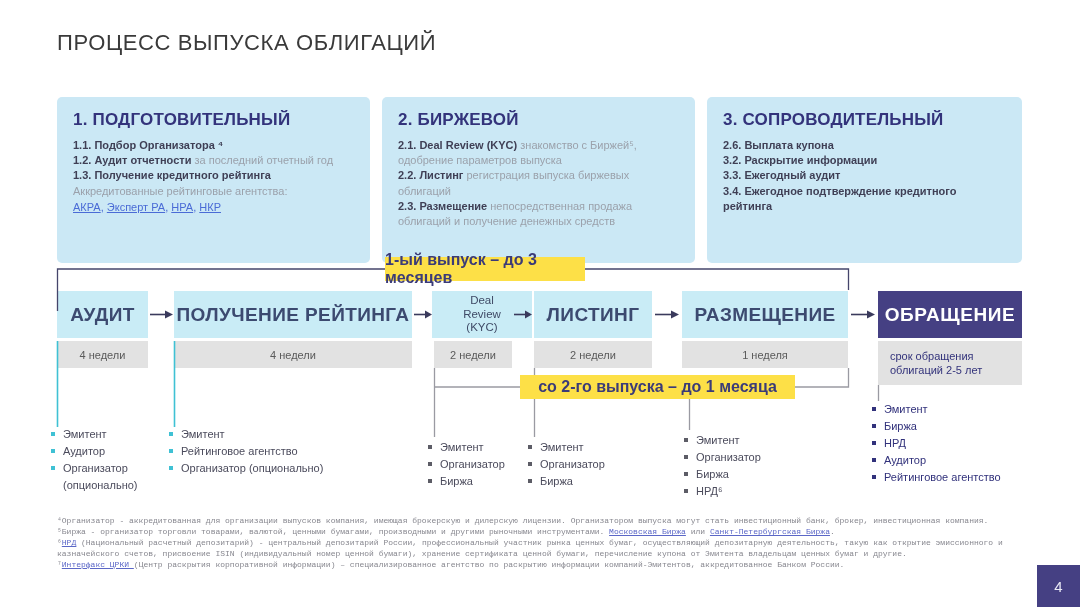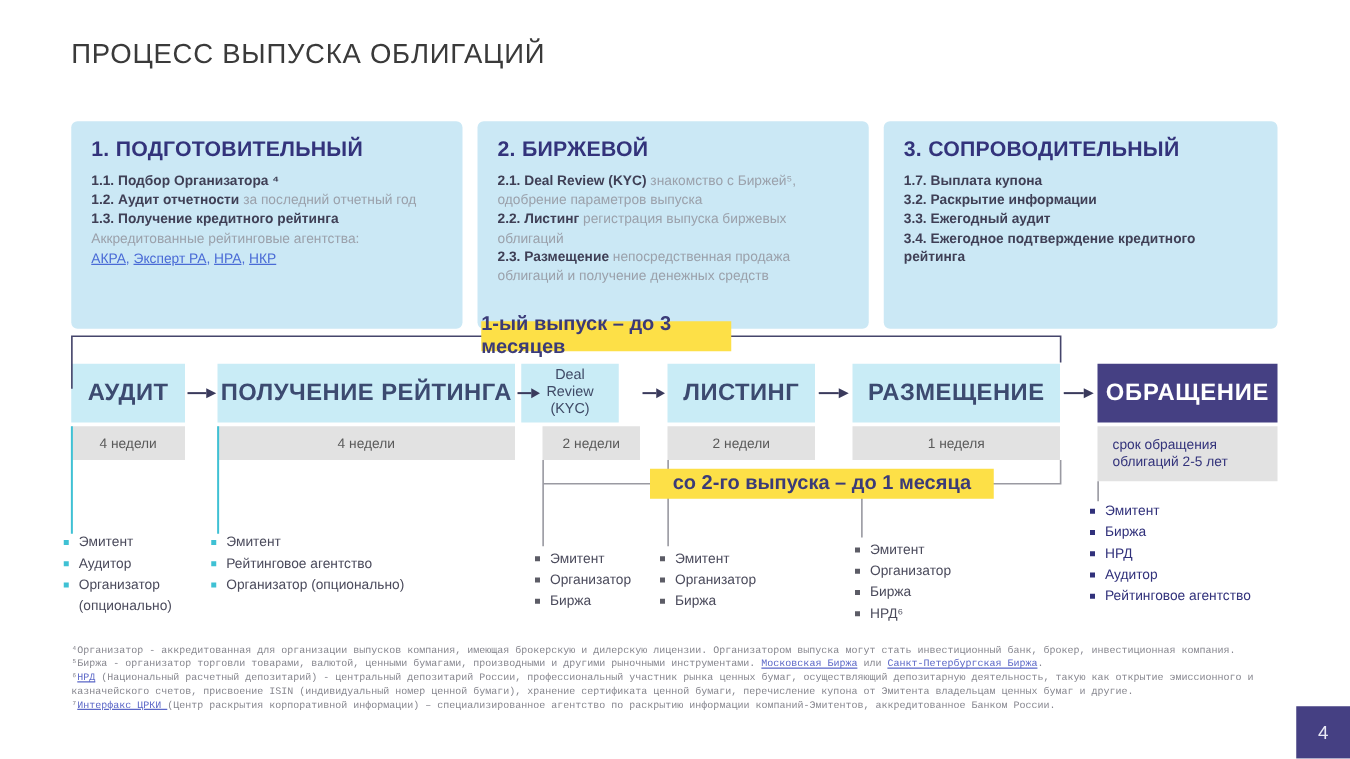--- a/index.html
+++ b/index.html
@@ -86,7 +86,7 @@
 
   <div class="phase" style="left:707px;width:315px;">
     <h2>3. СОПРОВОДИТЕЛЬНЫЙ</h2>
-    <div class="line"><span class="lead3">1.7. Выплата купона</span></div>
+    <div class="line"><span class="lead3">2.6. Выплата купона</span></div>
     <div class="line"><span class="lead3">3.2. Раскрытие информации</span></div>
     <div class="line"><span class="lead3">3.3. Ежегодный аудит</span></div>
     <div class="line"><span class="lead3">3.4. Ежегодное подтверждение кредитного рейтинга</span></div>

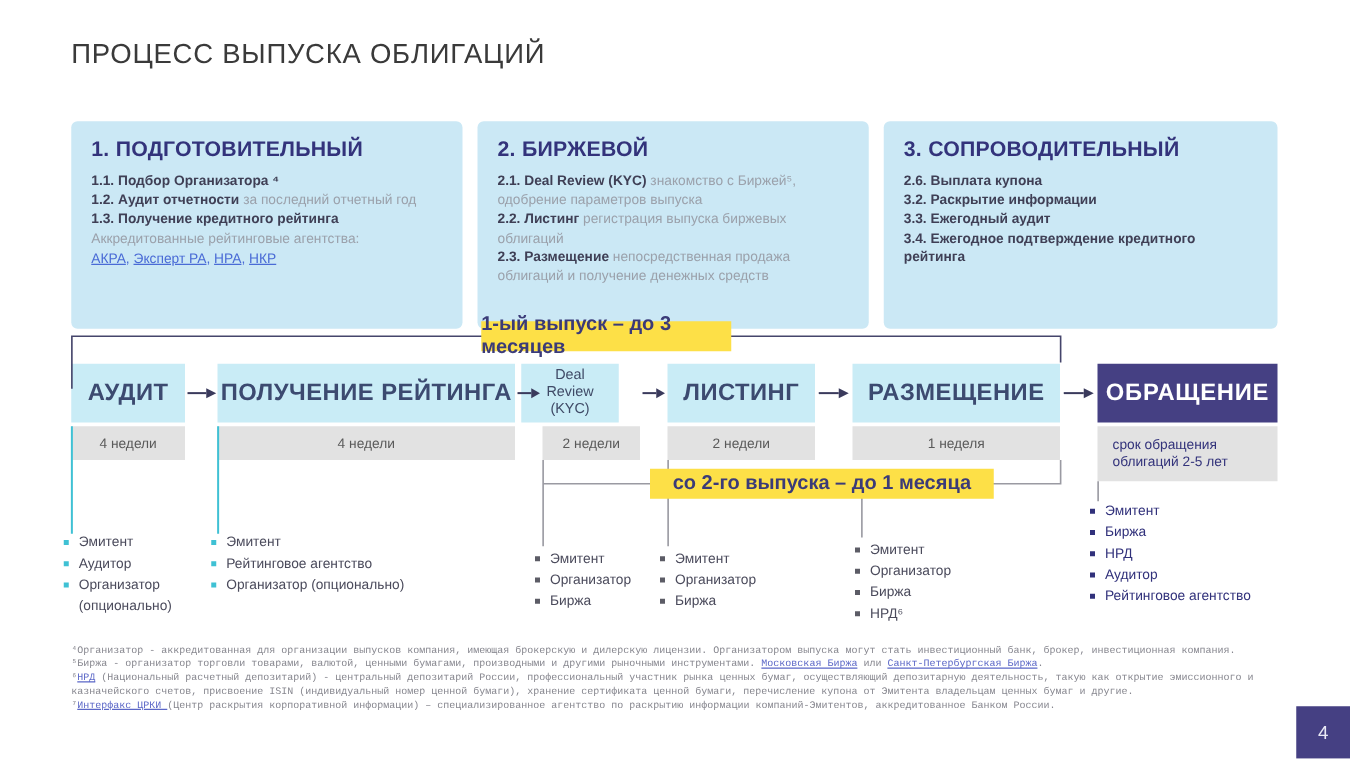--- a/index.html
+++ b/index.html
@@ -125,7 +125,7 @@
 
   <div class="stage" style="left:57px;width:91px;">АУДИТ</div>
   <div class="stage" style="left:174px;width:238px;">ПОЛУЧЕНИЕ РЕЙТИНГА</div>
-  <div class="stage small" style="left:417px;width:78px;padding:0 20px;">Deal Review (KYC)</div>
+  <div class="stage small" style="left:432px;width:100px;padding:0 20px;">Deal Review (KYC)</div>
   <div class="stage" style="left:534px;width:118px;">ЛИСТИНГ</div>
   <div class="stage dark" style="left:878px;width:144px;">ОБРАЩЕНИЕ</div>
   <div class="stage" style="left:682px;width:166px;">РАЗМЕЩЕНИЕ</div>

